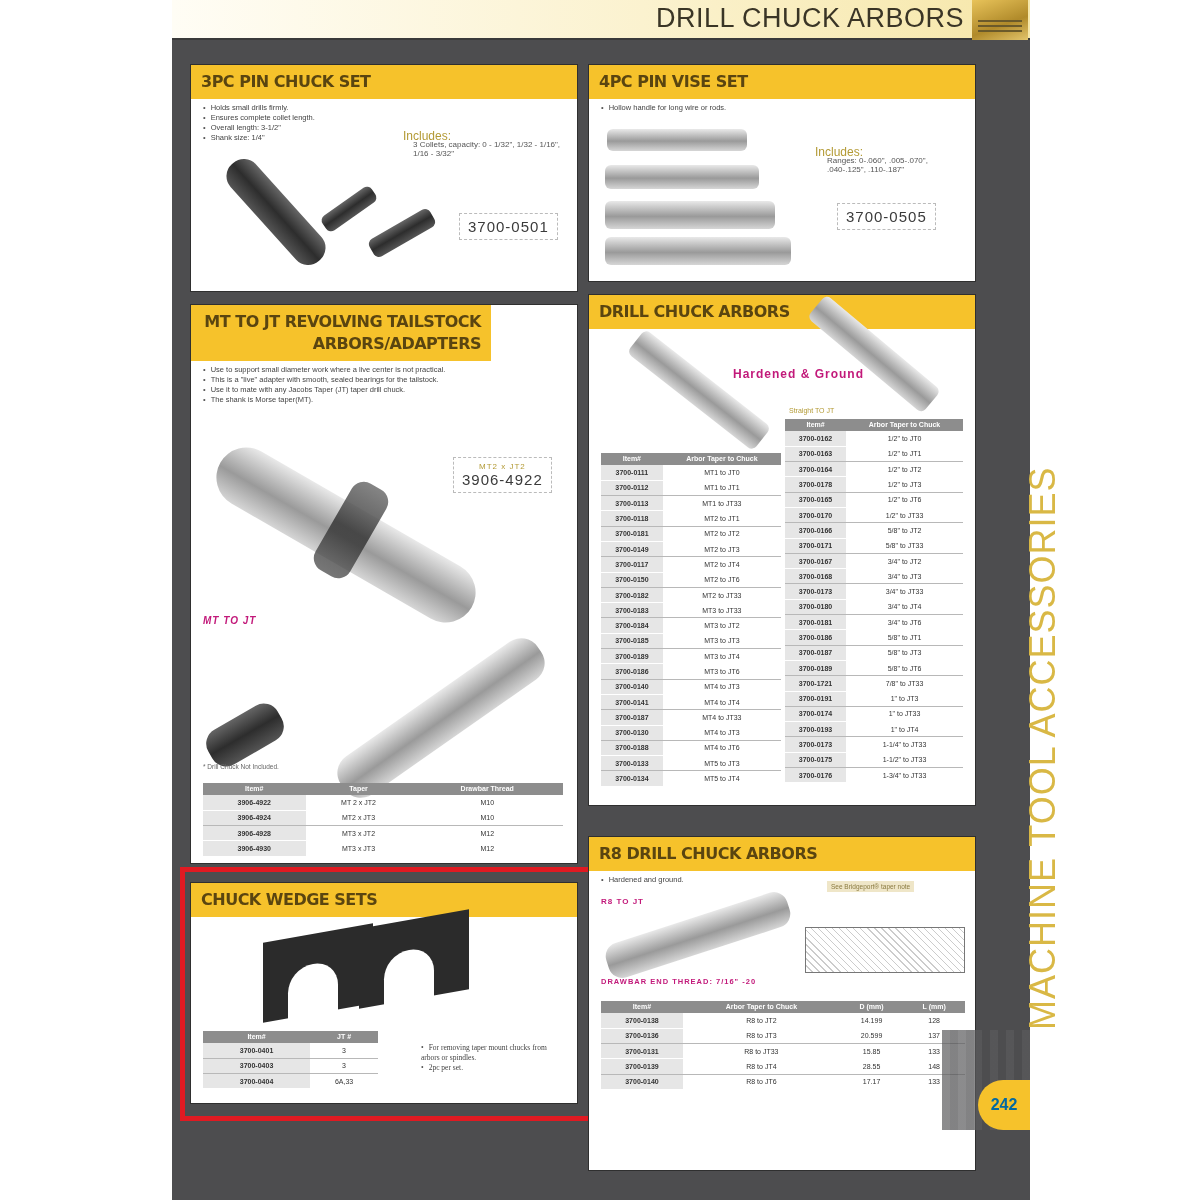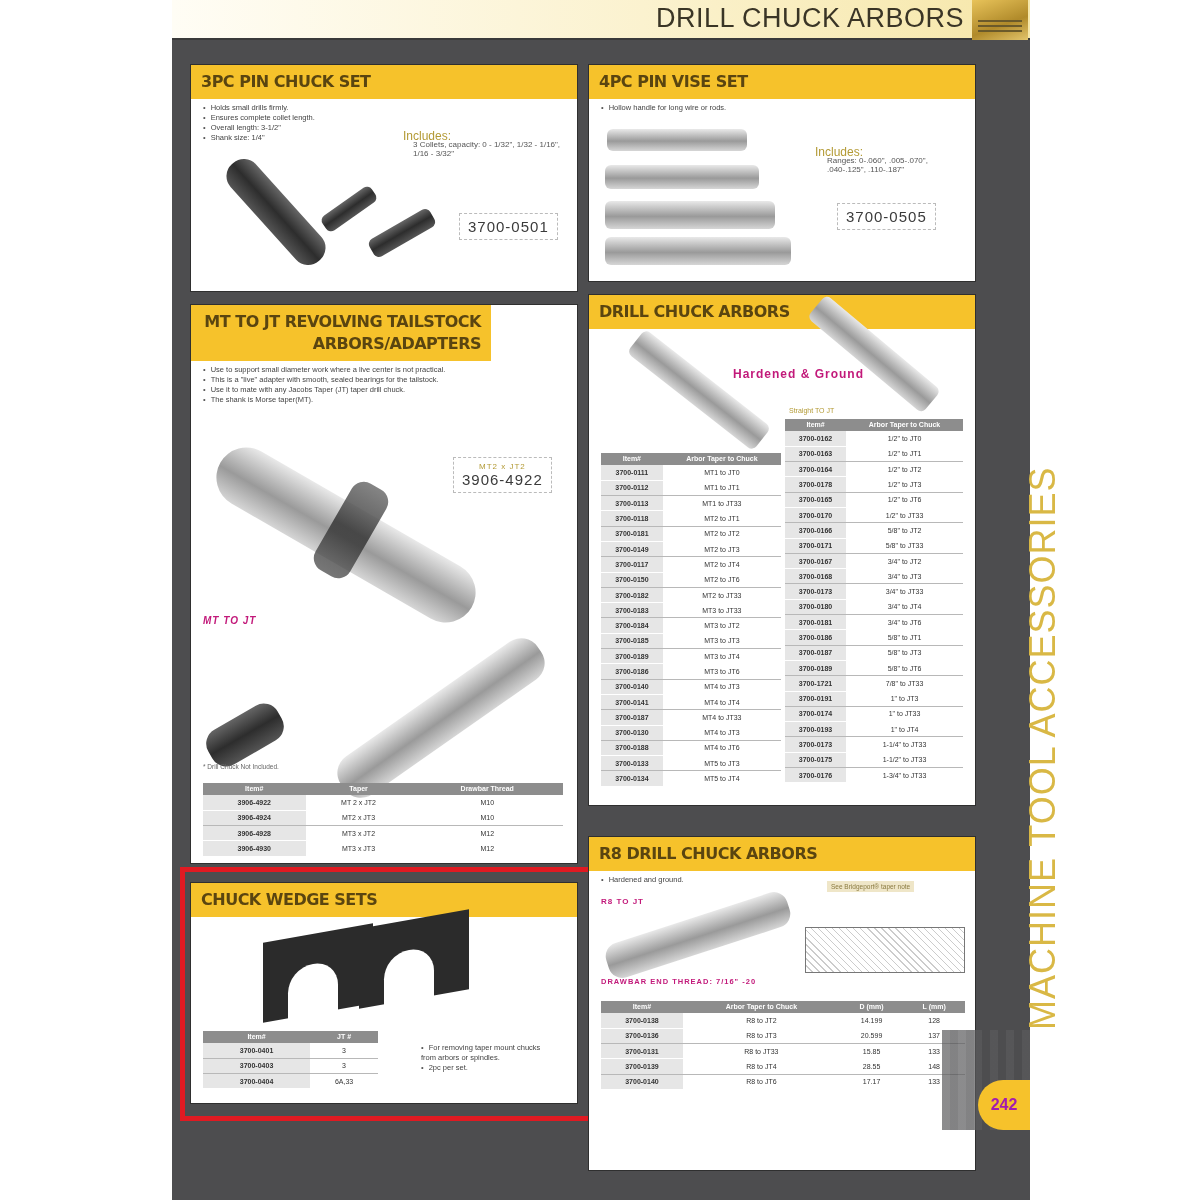--- a/index.html
+++ b/index.html
@@ -158,7 +158,7 @@
           </tr>
     </tbody>
       </table>
-    <ul class="bullets" style="position:absolute;left:218px;top:156px;width:150px;">
+    <ul class="bullets" style="position:absolute;left:218px;top:156px;width:150px;font-family:Liberation Serif, serif;">
       <li>For removing taper mount chucks from arbors or spindles.</li>
       <li>2pc per set.</li>
     </ul>

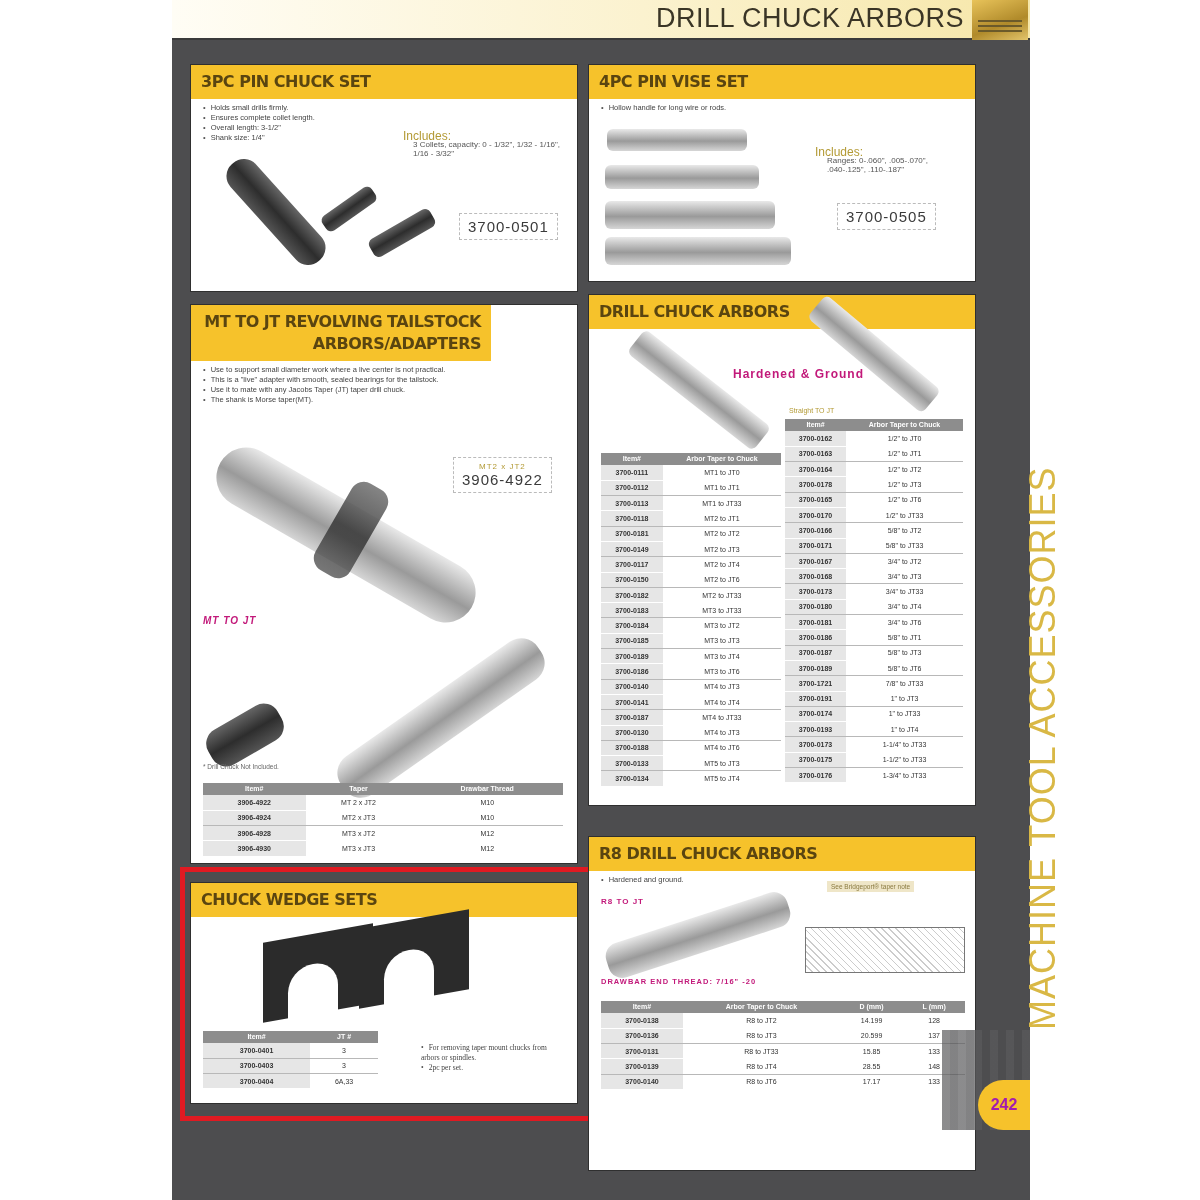--- a/index.html
+++ b/index.html
@@ -30,7 +30,7 @@
 
   .side { position: absolute; left: 810px; top: 460px; width: 40px; height: 570px; }
   .side .vtext { position: absolute; left: 40px; top: 570px; transform-origin: left top; transform: rotate(-90deg); font-size: 36px; color: #d9b845; white-space: nowrap; letter-spacing: 1px; }
-  .pagenum { position: absolute; left: 806px; top: 1080px; width: 52px; height: 50px; background: #f6c22b; border-radius: 26px 0 0 26px; font-weight: bold; font-size: 16px; color: #a21caf; text-align: center; line-height: 50px; }
+  .pagenum { position: absolute; left: 806px; top: 1080px; width: 52px; height: 50px; background: #f6c22b; border-radius: 26px 0 0 26px; font-weight: bold; font-size: 16px; color: #0369a1; text-align: center; line-height: 50px; }
   .gear { position: absolute; left: 770px; top: 1030px; width: 88px; height: 100px; background: repeating-linear-gradient(90deg, #5a5a5c 0 8px, #4d4d4f 8px 16px); opacity: 0.7; }
 
   .highlight { position: absolute; left: 8px; top: 867px; width: 414px; height: 254px; border: 5px solid #e01a22; }

